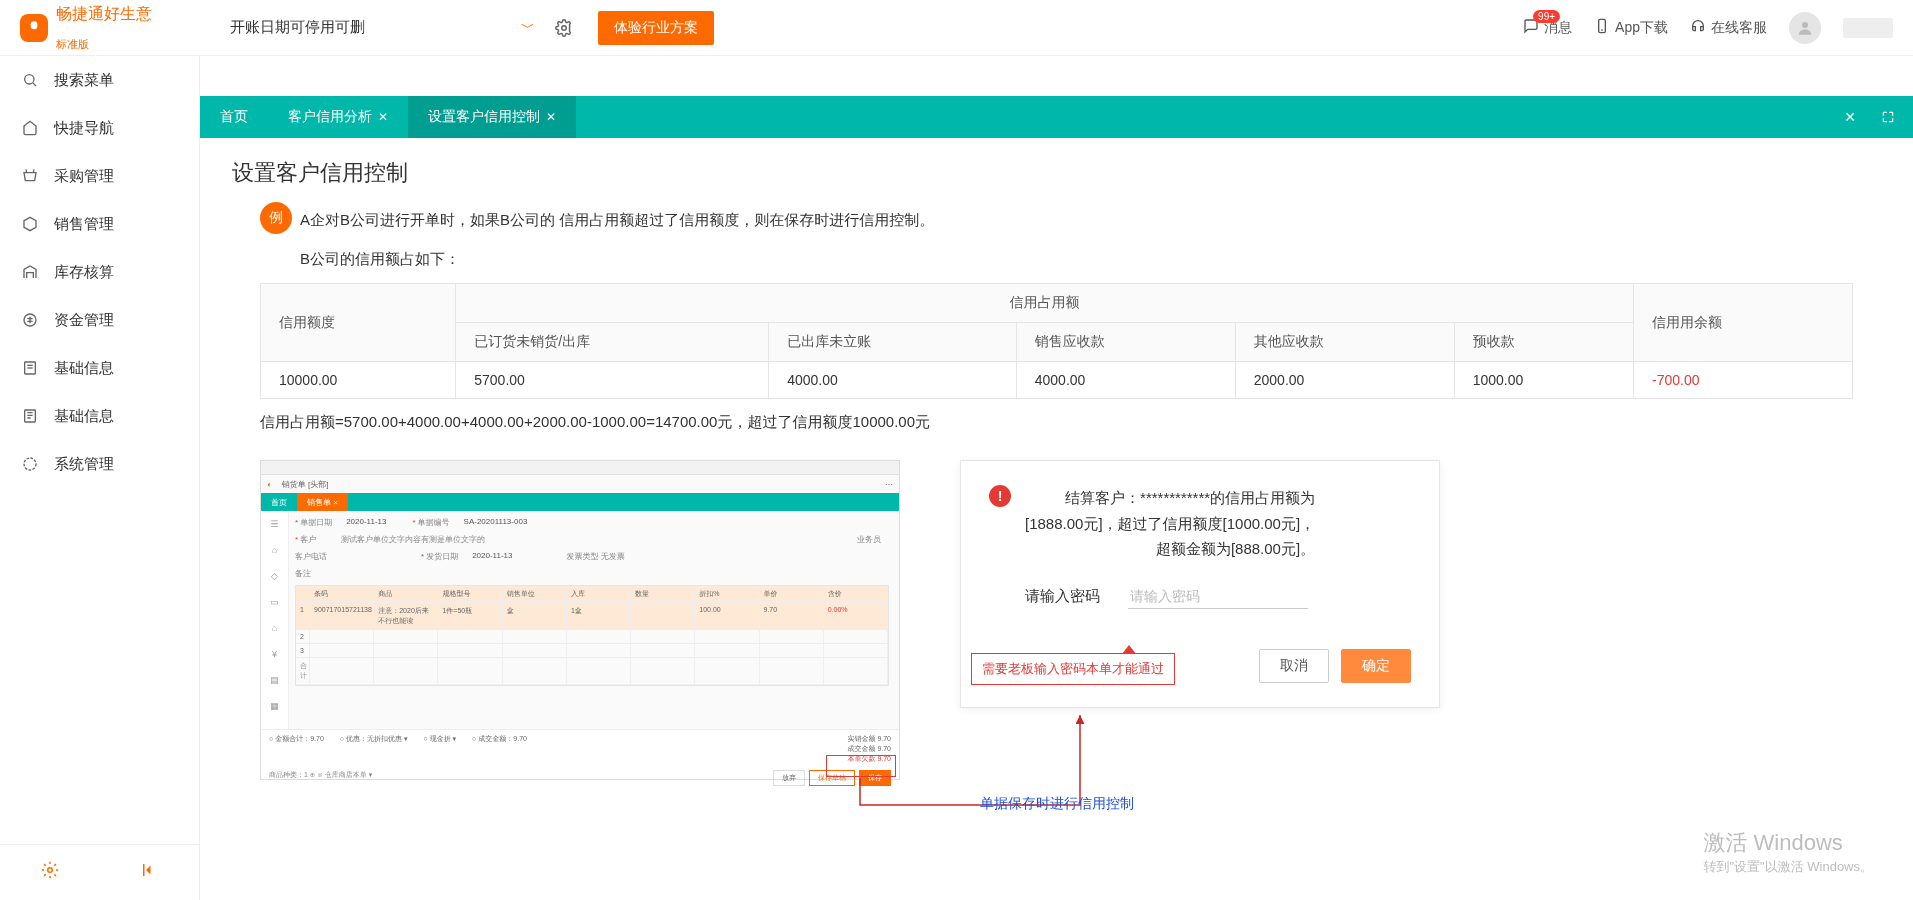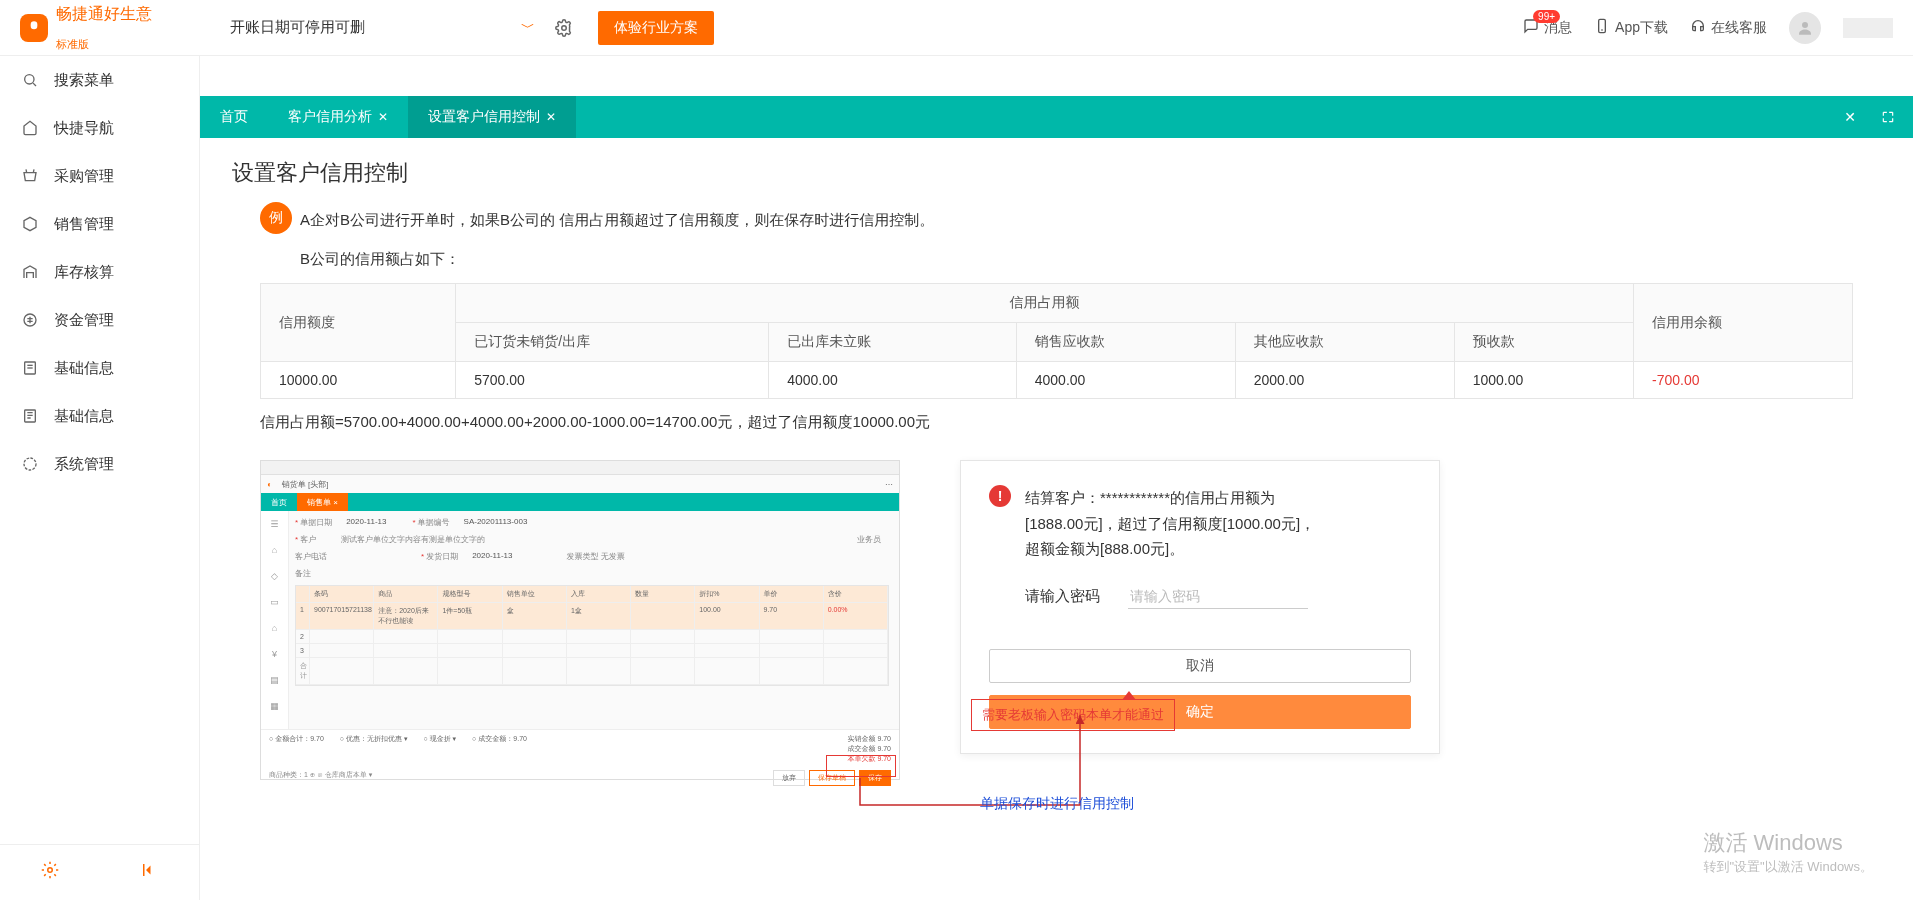--- a/index.html
+++ b/index.html
@@ -384,7 +384,7 @@
       flex-shrink: 0;
       font-size: 14px;
     }
-    .dlg-msg { font-size: 15px; line-height: 1.7; color: #333; }
+    .dlg-msg { font-size: 15px; line-height: 1.7; color: #333; text-align: right; }
     .dlg-pwd {
       margin-top: 22px;
       display: flex;

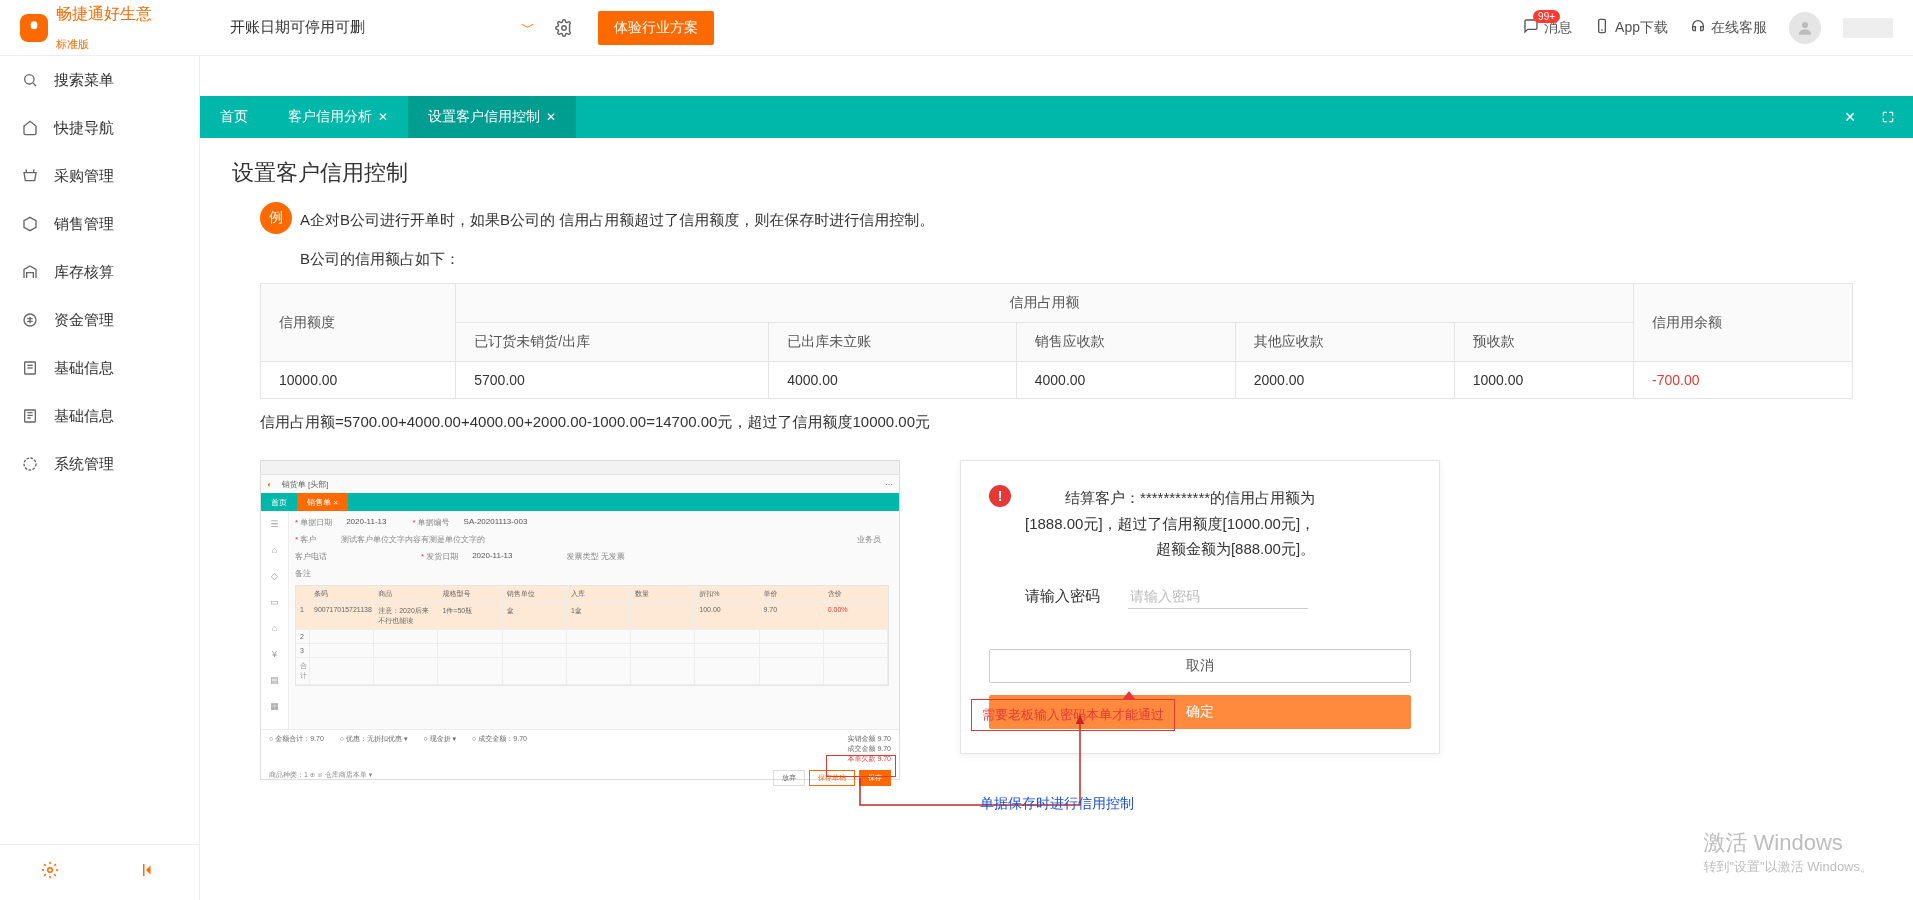--- a/index.html
+++ b/index.html
@@ -424,10 +424,9 @@
     }
     .dlg-btns {
       display: flex;
-      justify-content: flex-start;
+      justify-content: flex-end;
       gap: 12px;
       margin-top: 40px;
-      flex-direction: column;
     }
     .dlg-btn {
       padding: 7px 20px;

